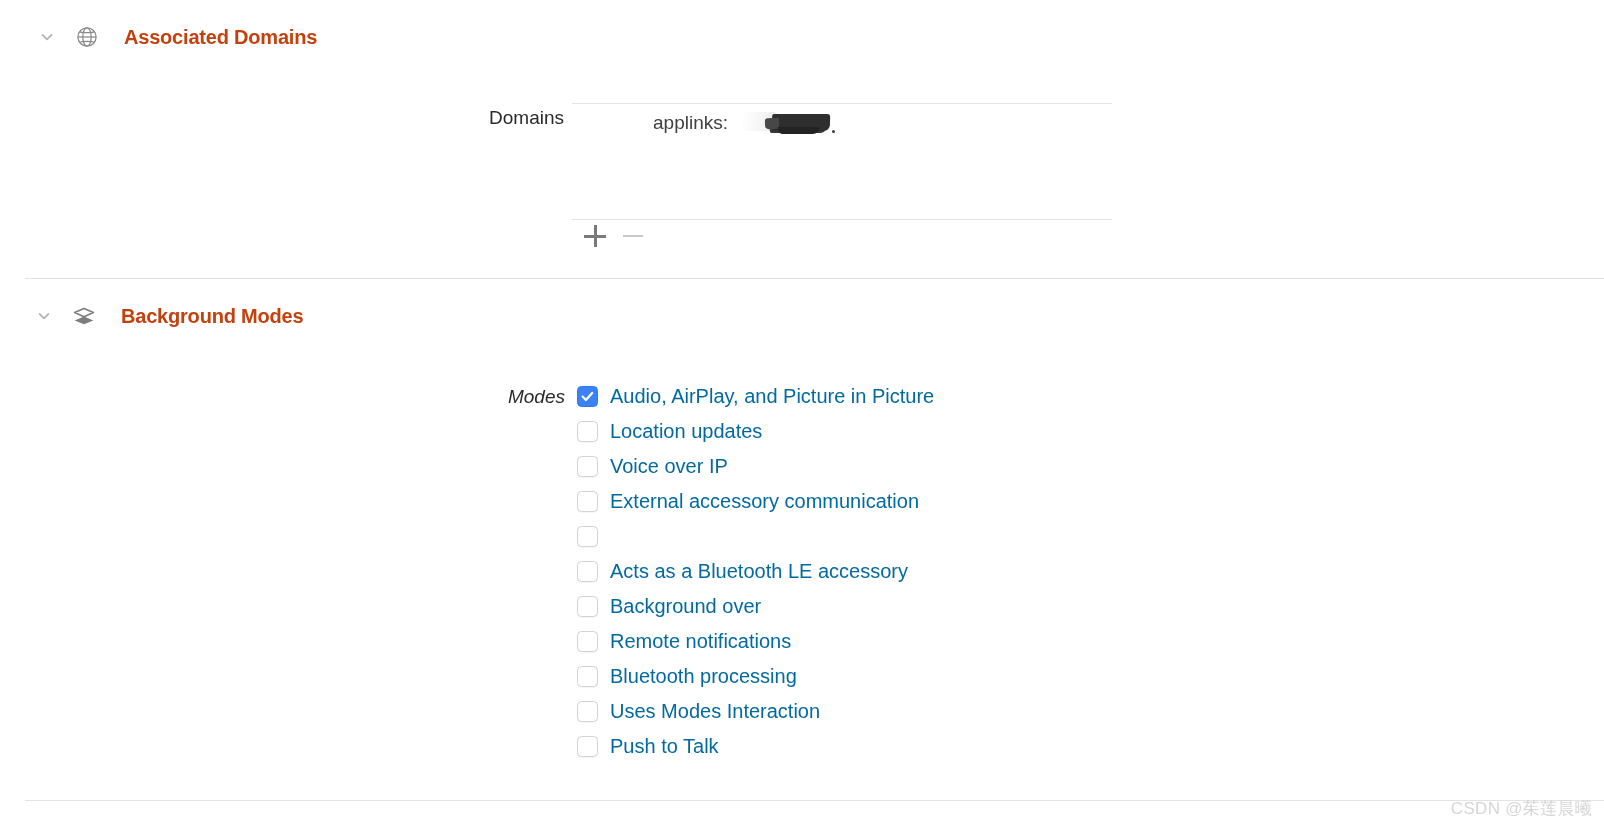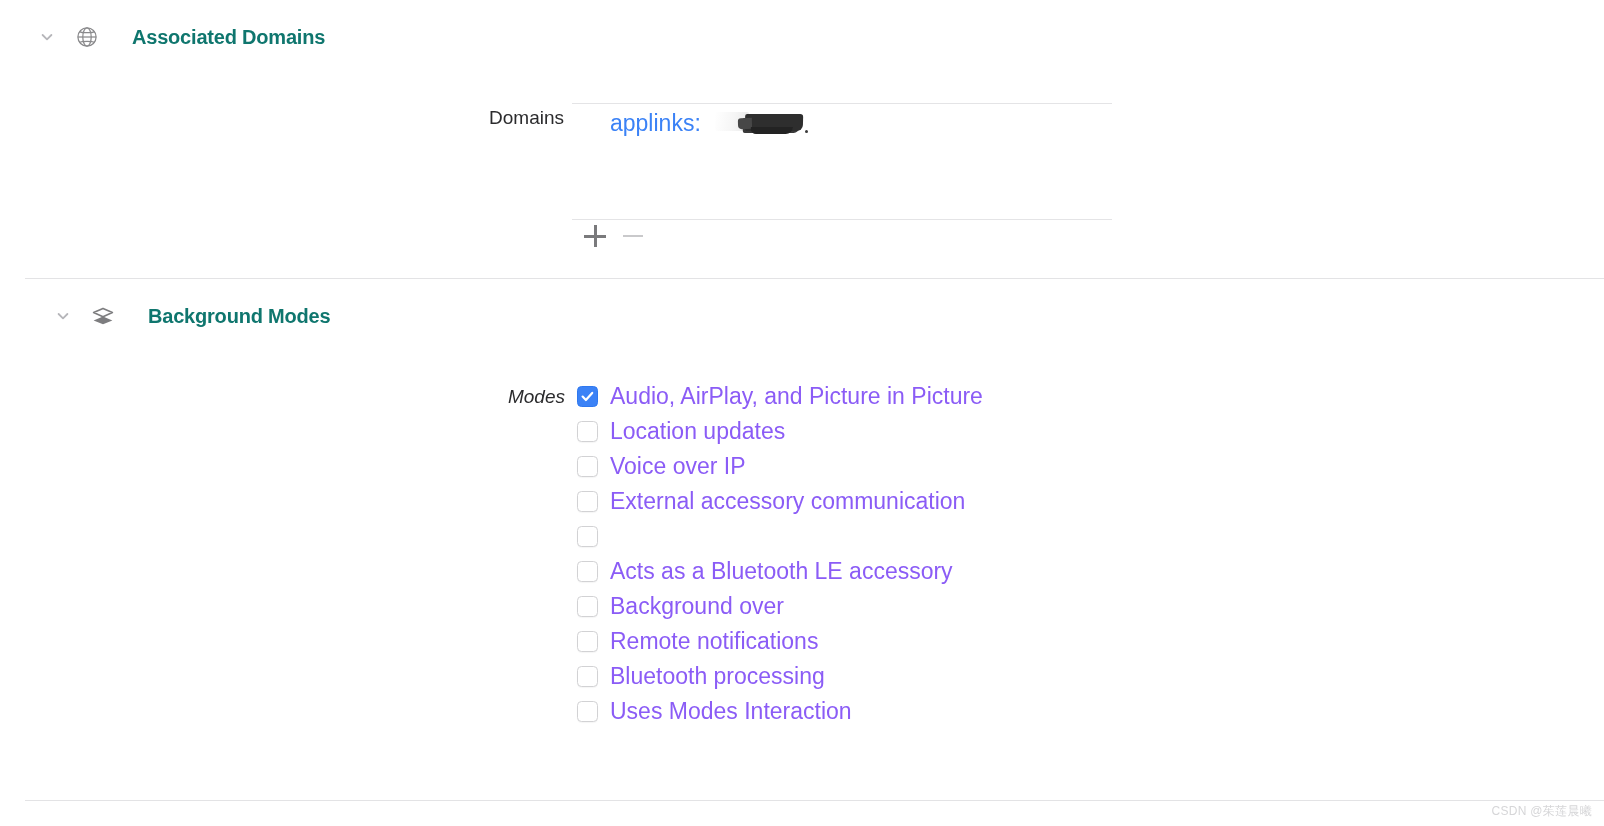--- a/index.html
+++ b/index.html
@@ -43,11 +43,11 @@
   }
   .sec-icon svg { display: block; }
   .sec-title {
-    margin-left: 32px;
+    margin-left: 24px;
     font-size: 20px;
     font-weight: bold;
     letter-spacing: -0.2px;
-    color: #0f766e;
+    color: #c2410c;
     white-space: nowrap;
   }
 

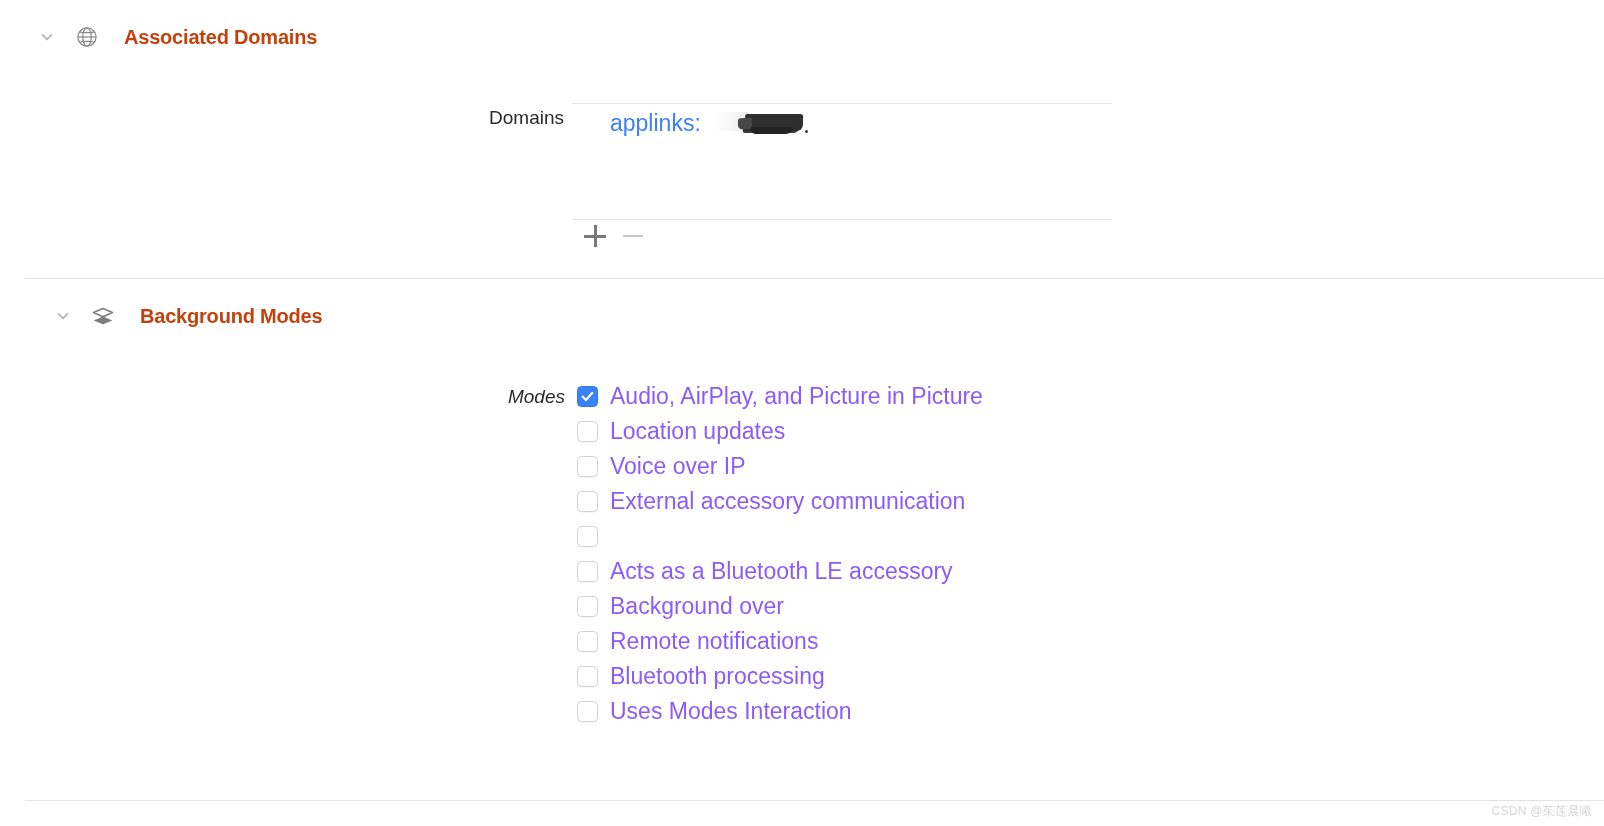--- a/index.html
+++ b/index.html
@@ -82,9 +82,10 @@
     box-sizing: border-box;
   }
   .listrow .prefix {
-    font-size: 23px;
-    color: #3b82f6;
-    white-space: nowrap;
+    font-size: 19px;
+    color: #404040;
+    white-space: nowrap;
+    margin-left: 43px;
   }
   .redaction {
     position: relative;

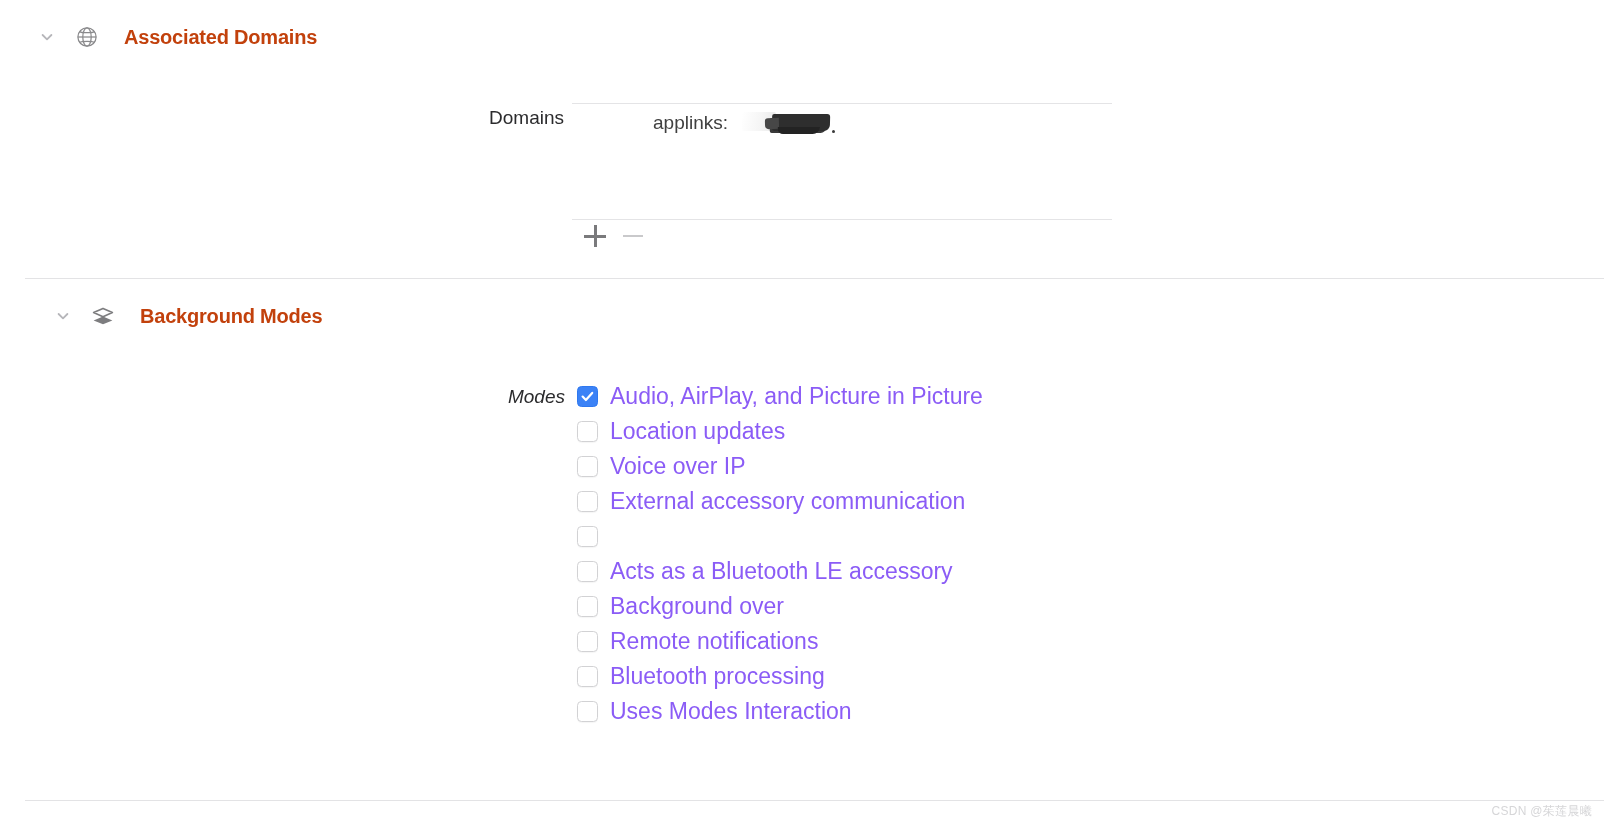--- a/index.html
+++ b/index.html
@@ -278,7 +278,7 @@
 
 <div class="hdivider" style="left:25px; top:278px; width:1579px;"></div>
 
-<div class="section-header" style="left:52px; top:301px;">
+<div class="section-header" style="left:33px; top:301px;">
   <span class="disclosure">
     <svg width="16" height="16" viewBox="0 0 16 16">
       <path d="M3.6 6 L8 10.4 L12.4 6" fill="none" stroke="#b6b6ba" stroke-width="1.8" stroke-linecap="round" stroke-linejoin="round"></path>

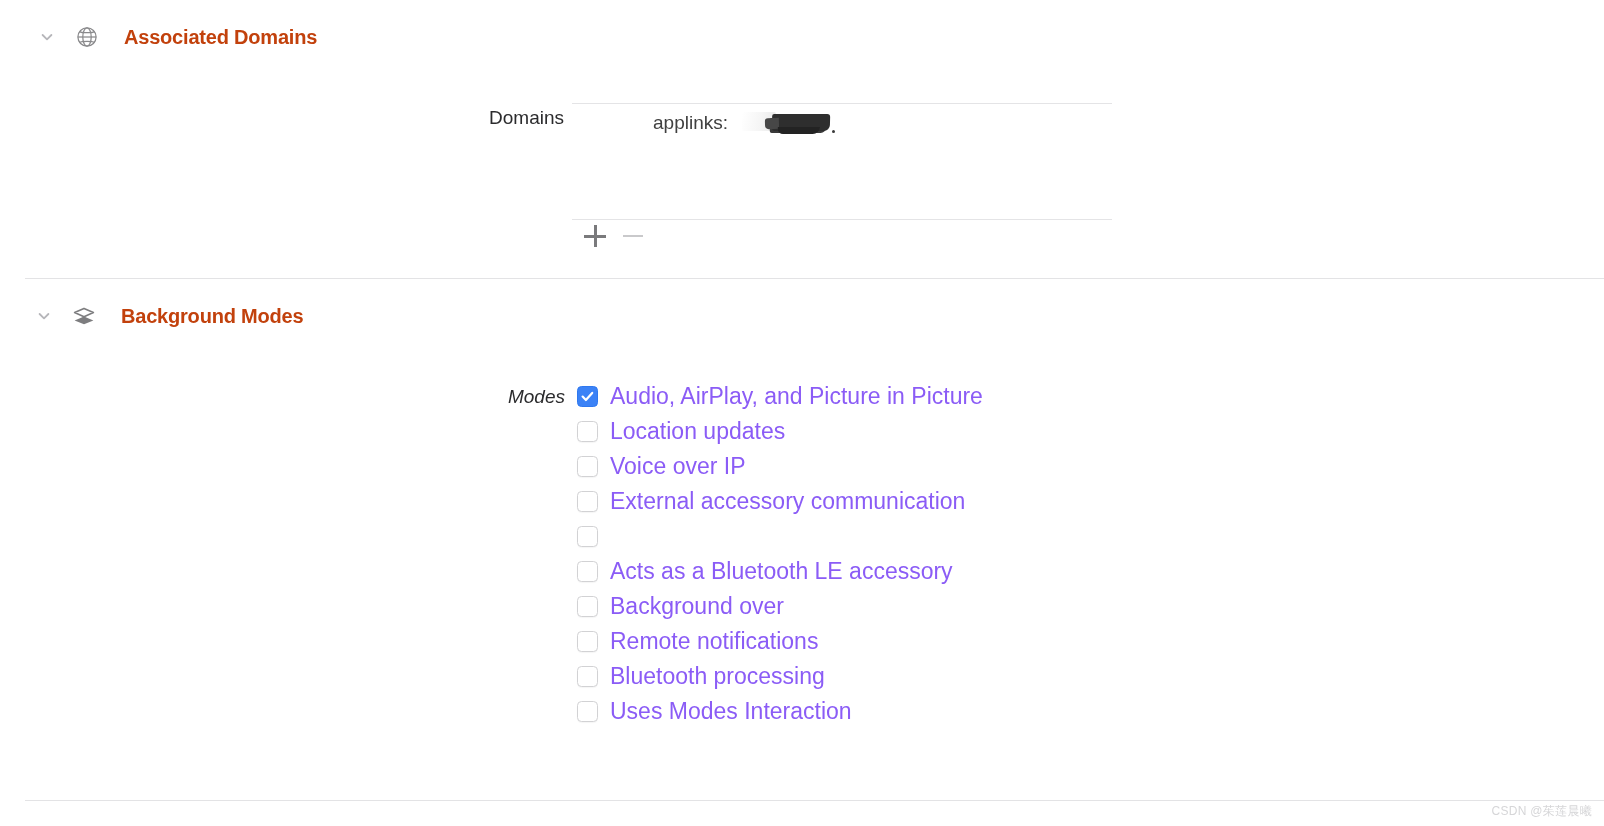--- a/index.html
+++ b/index.html
@@ -215,8 +215,8 @@
   }
   .mode-label {
     margin-left: 12px;
-    font-size: 23px;
-    color: #8b5cf6;
+    font-size: 20px;
+    color: #0369a1;
     white-space: nowrap;
   }
 

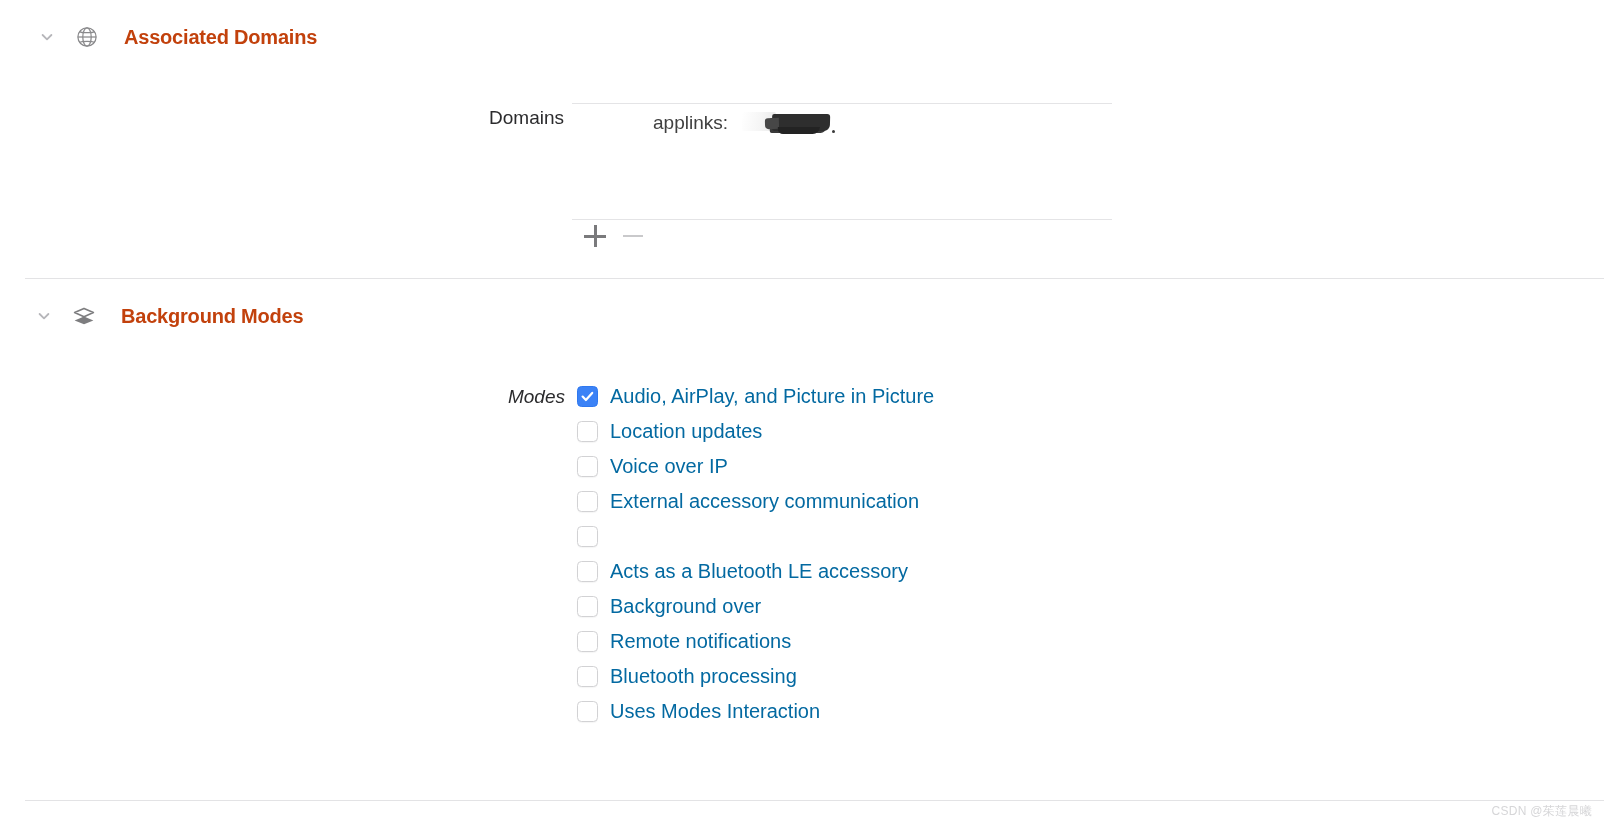--- a/index.html
+++ b/index.html
@@ -350,6 +350,10 @@
     <span class="mode-label">Uses Modes Interaction</span>
   </div>
 
+  <div class="mode-row">
+    <span class="cb off"></span>
+    <span class="mode-label">Push to Talk</span>
+  </div>
 
 </div>
 

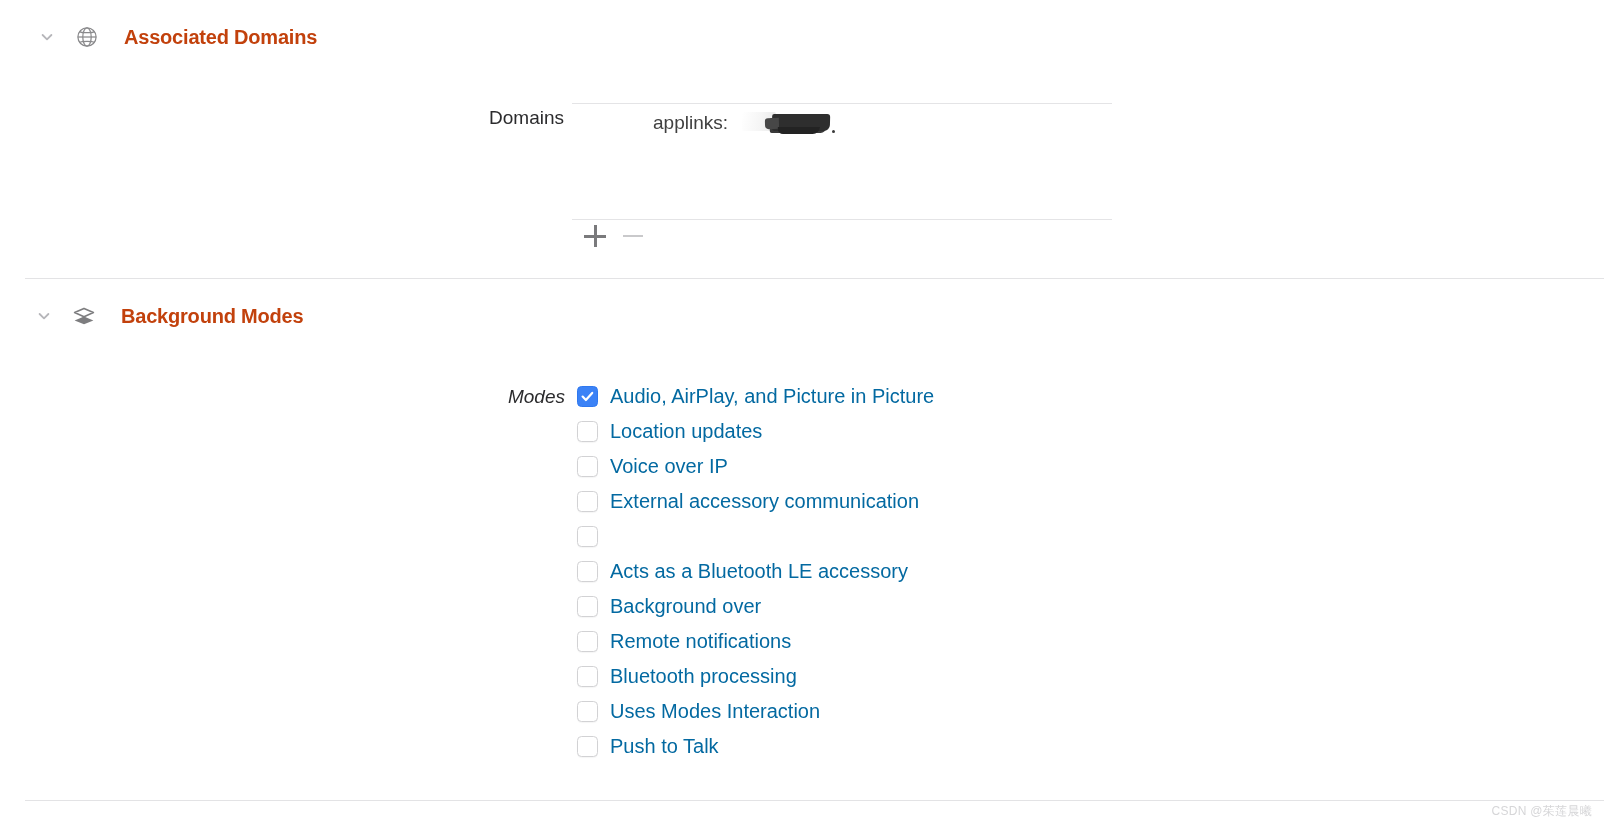--- a/index.html
+++ b/index.html
@@ -225,7 +225,7 @@
     position: absolute;
     right: 12px;
     bottom: 6px;
-    font-size: 12px;
+    font-size: 17px;
     color: #d6d6d8;
     white-space: nowrap;
     letter-spacing: 0.3px;

